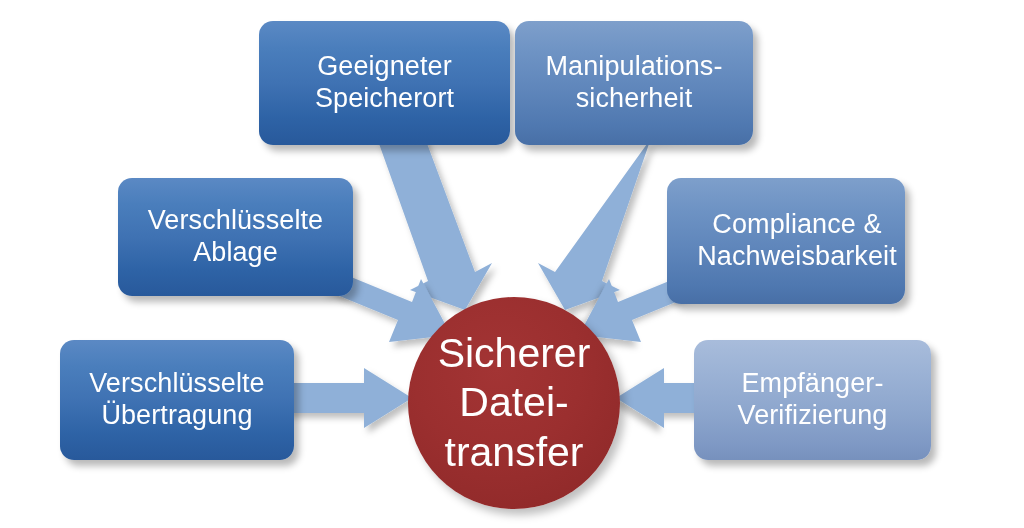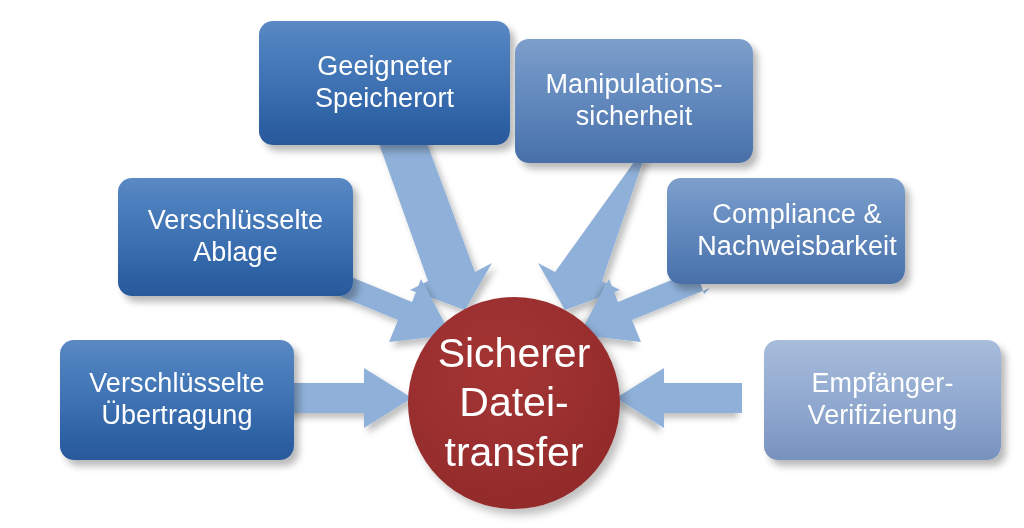--- a/index.html
+++ b/index.html
@@ -162,7 +162,7 @@
 Speicherort</span>
   </div>
 
-  <div class="node mid" style="left:515px; top:21px; width:238px; height:124px;margin-top:18px;">
+  <div class="node mid" style="left:515px; top:21px; width:238px; height:124px;">
     <span class="label">Manipulations-
 sicherheit</span>
   </div>

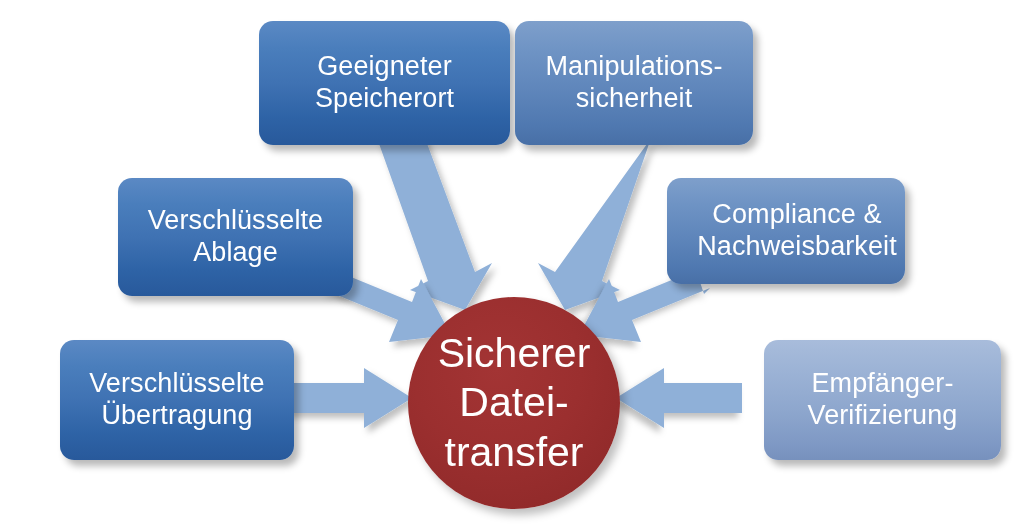--- a/index.html
+++ b/index.html
@@ -172,7 +172,7 @@
 Ablage</span>
   </div>
 
-  <div class="node mid" style="left:667px; top:178px; width:238px; height:106px;padding-left:32px;">
+  <div class="node mid" style="left:667px; top:178px; width:238px; height:126px;padding-left:32px;">
     <span class="label">Compliance &amp;
 Nachweisbarkeit</span>
   </div>

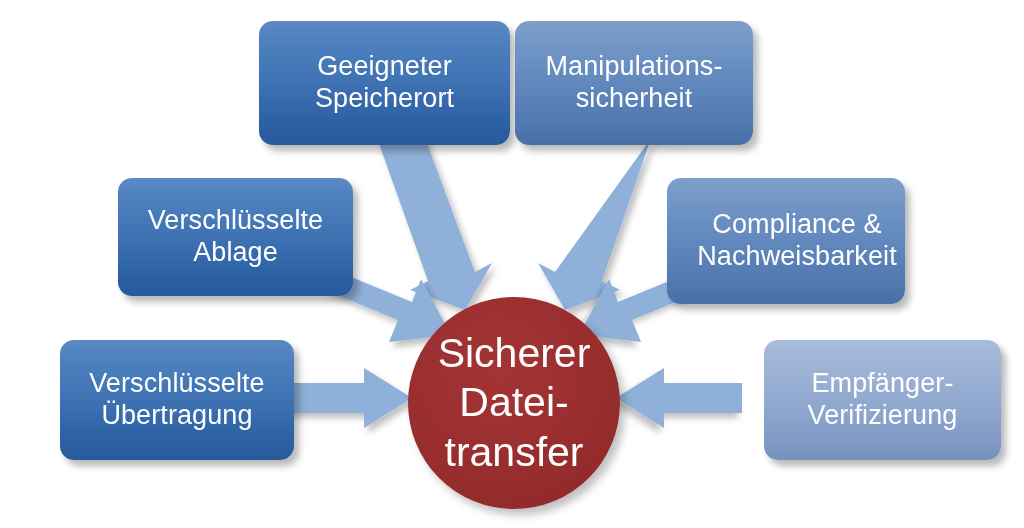--- a/index.html
+++ b/index.html
@@ -182,7 +182,7 @@
 Übertragung</span>
   </div>
 
-  <div class="node pale" style="left:764px; top:340px; width:237px; height:120px;">
+  <div class="node pale" style="left:694px; top:340px; width:237px; height:120px;">
     <span class="label">Empfänger-
 Verifizierung</span>
   </div>

